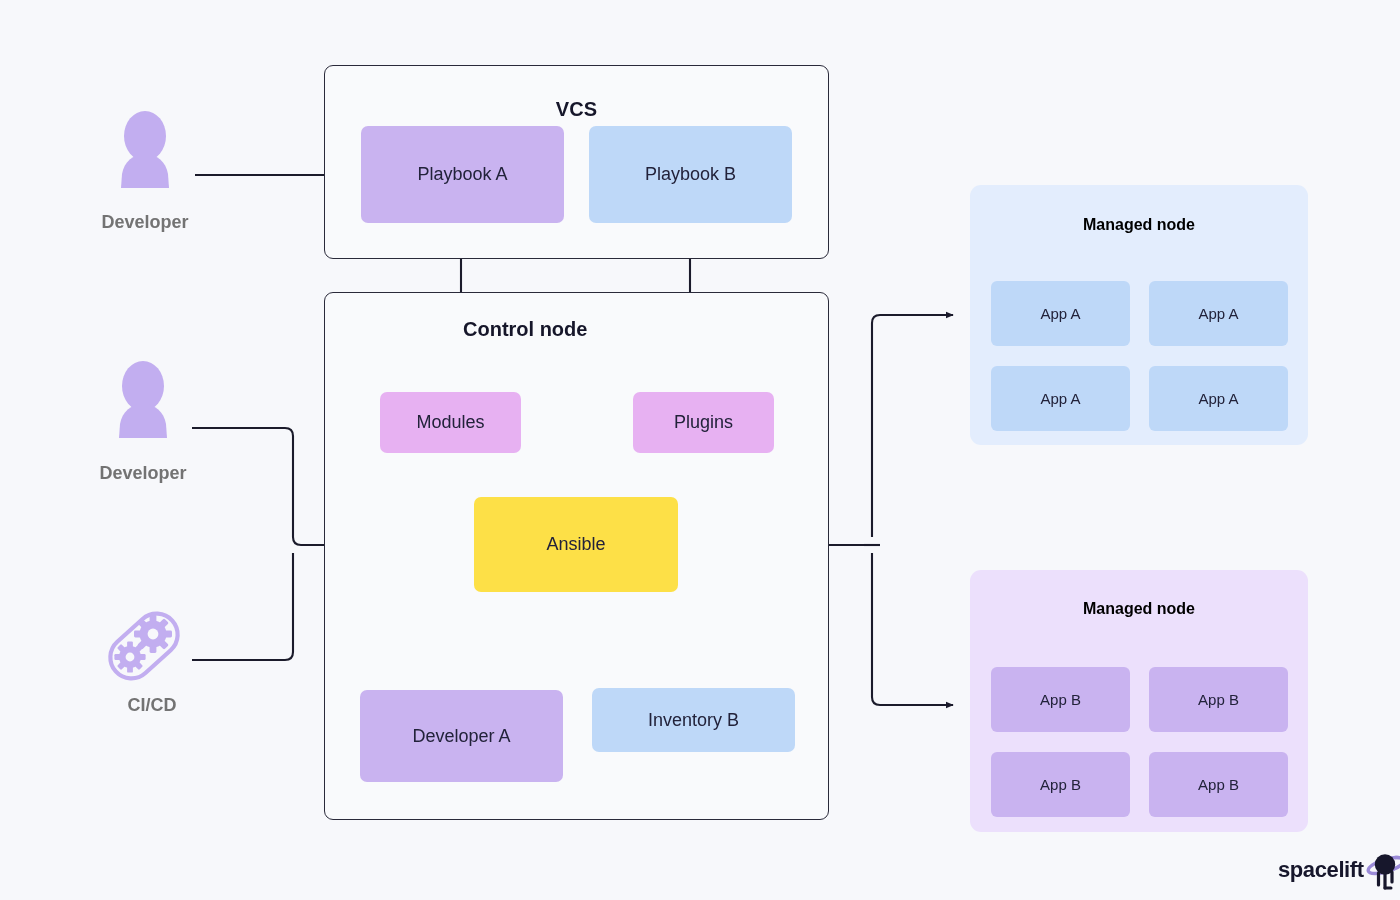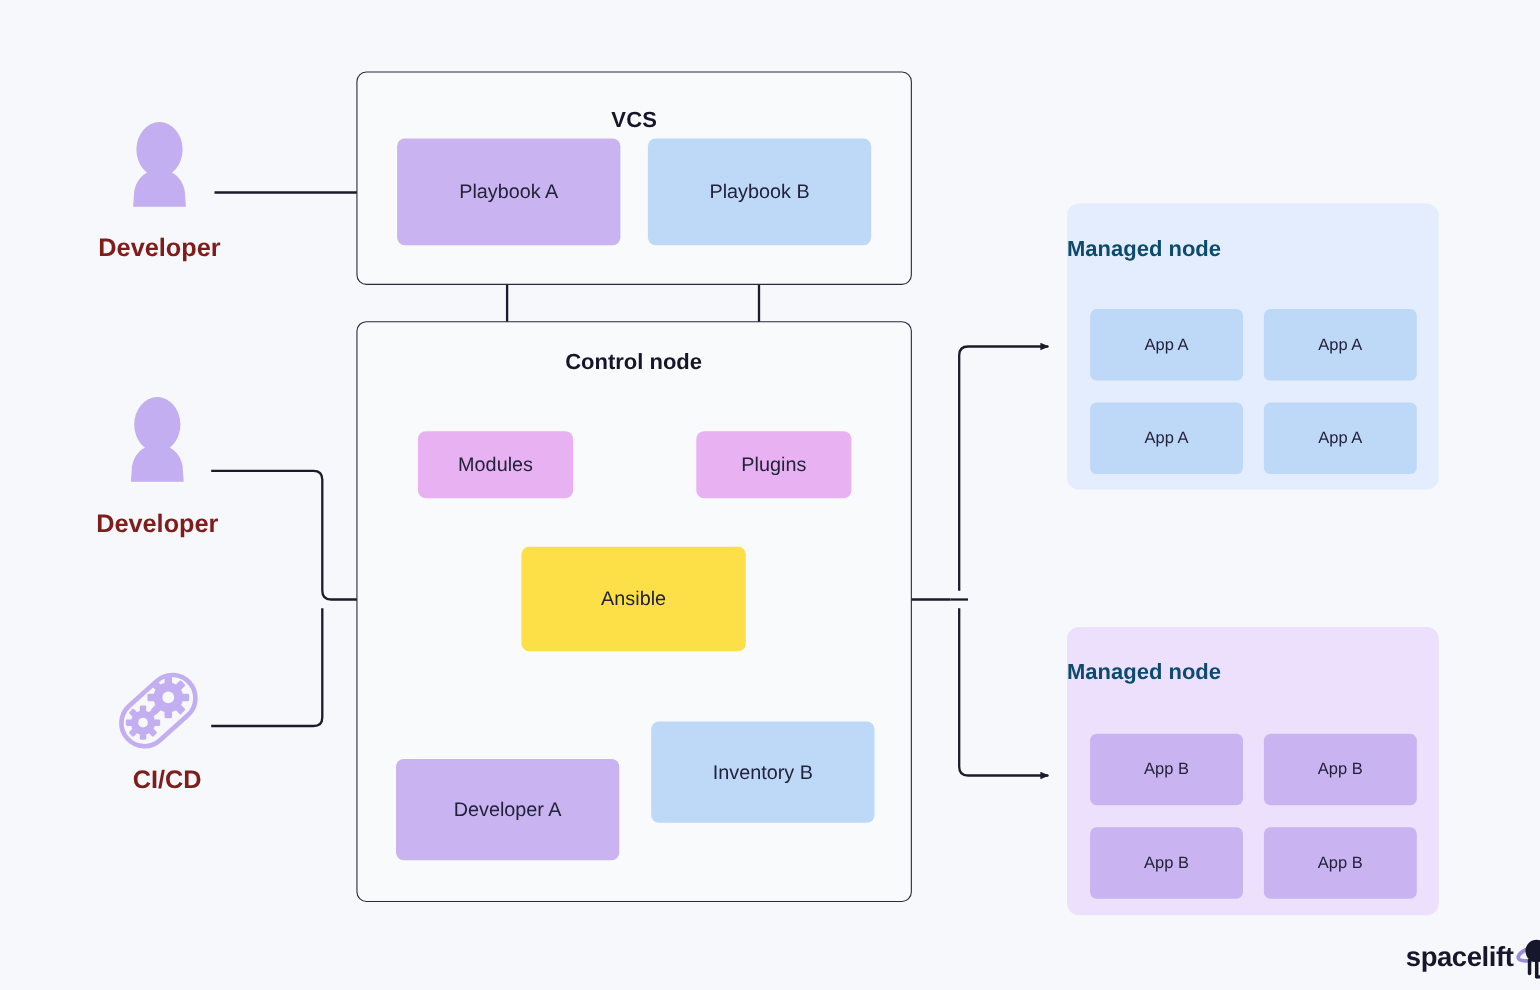--- a/index.html
+++ b/index.html
@@ -66,8 +66,8 @@
     position: absolute;
     text-align: center;
     font-weight: bold;
-    font-size: 23px;
-    color: #7f1d1d;
+    font-size: 18px;
+    color: #737373;
     white-space: nowrap;
   }
 

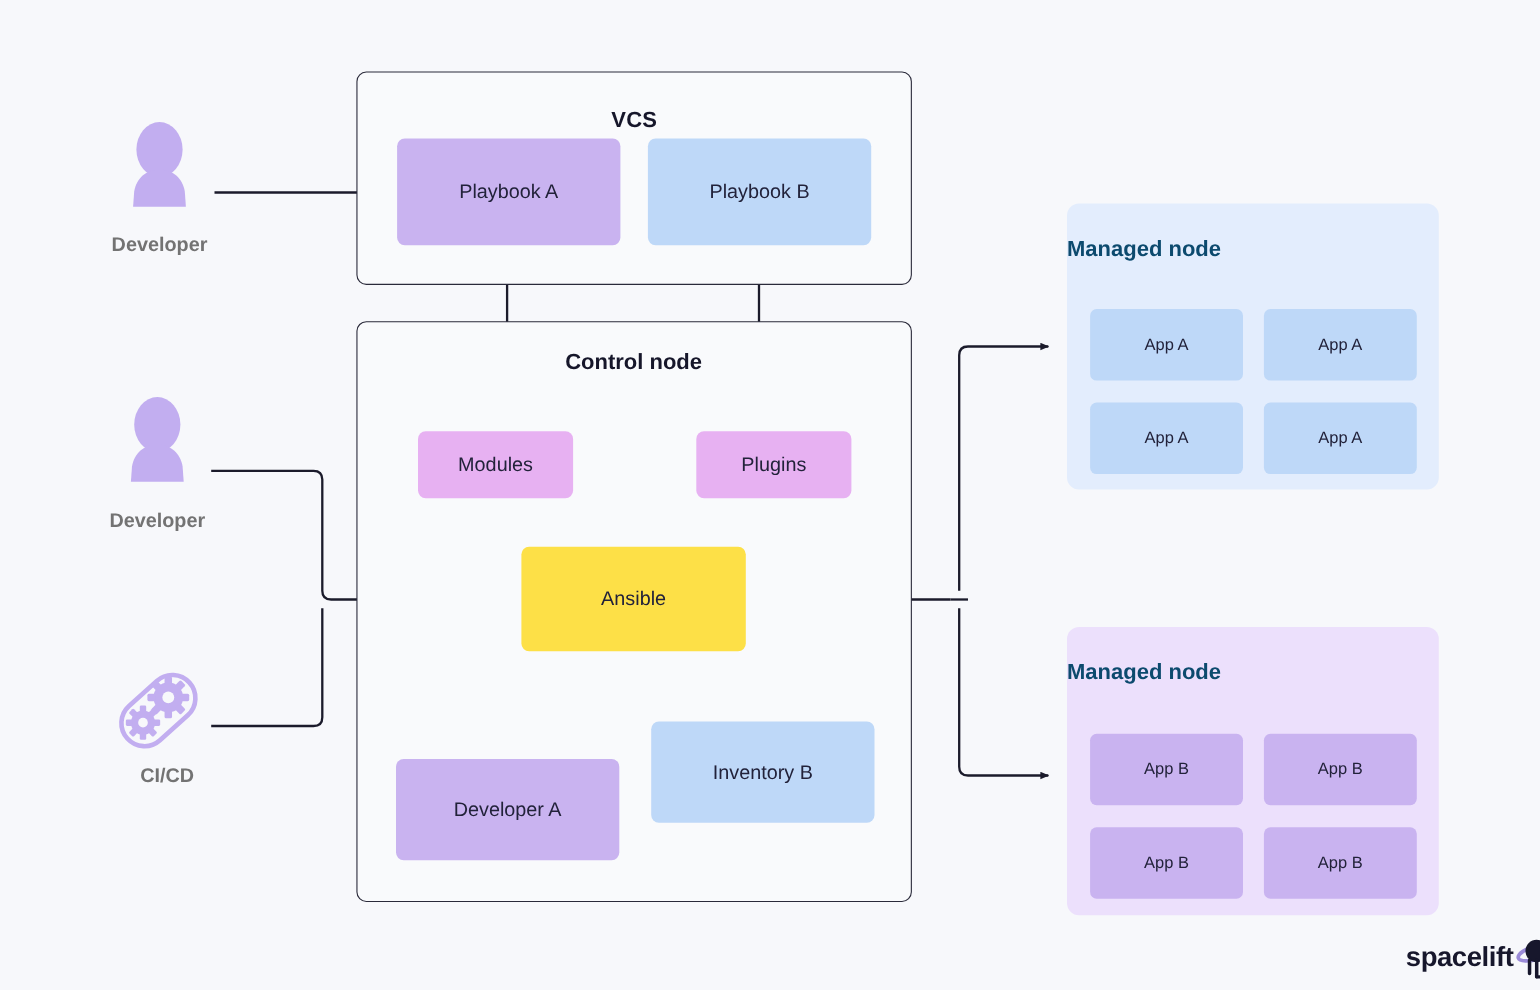--- a/index.html
+++ b/index.html
@@ -56,9 +56,10 @@
   .panel-title {
     position: absolute;
     left: 0; right: 0;
-    font-weight: bold;
-    font-size: 20px;
-    color: #0c4a6e;
+    text-align: center;
+    font-weight: bold;
+    font-size: 16px;
+    color: #000000;
   }
 
   

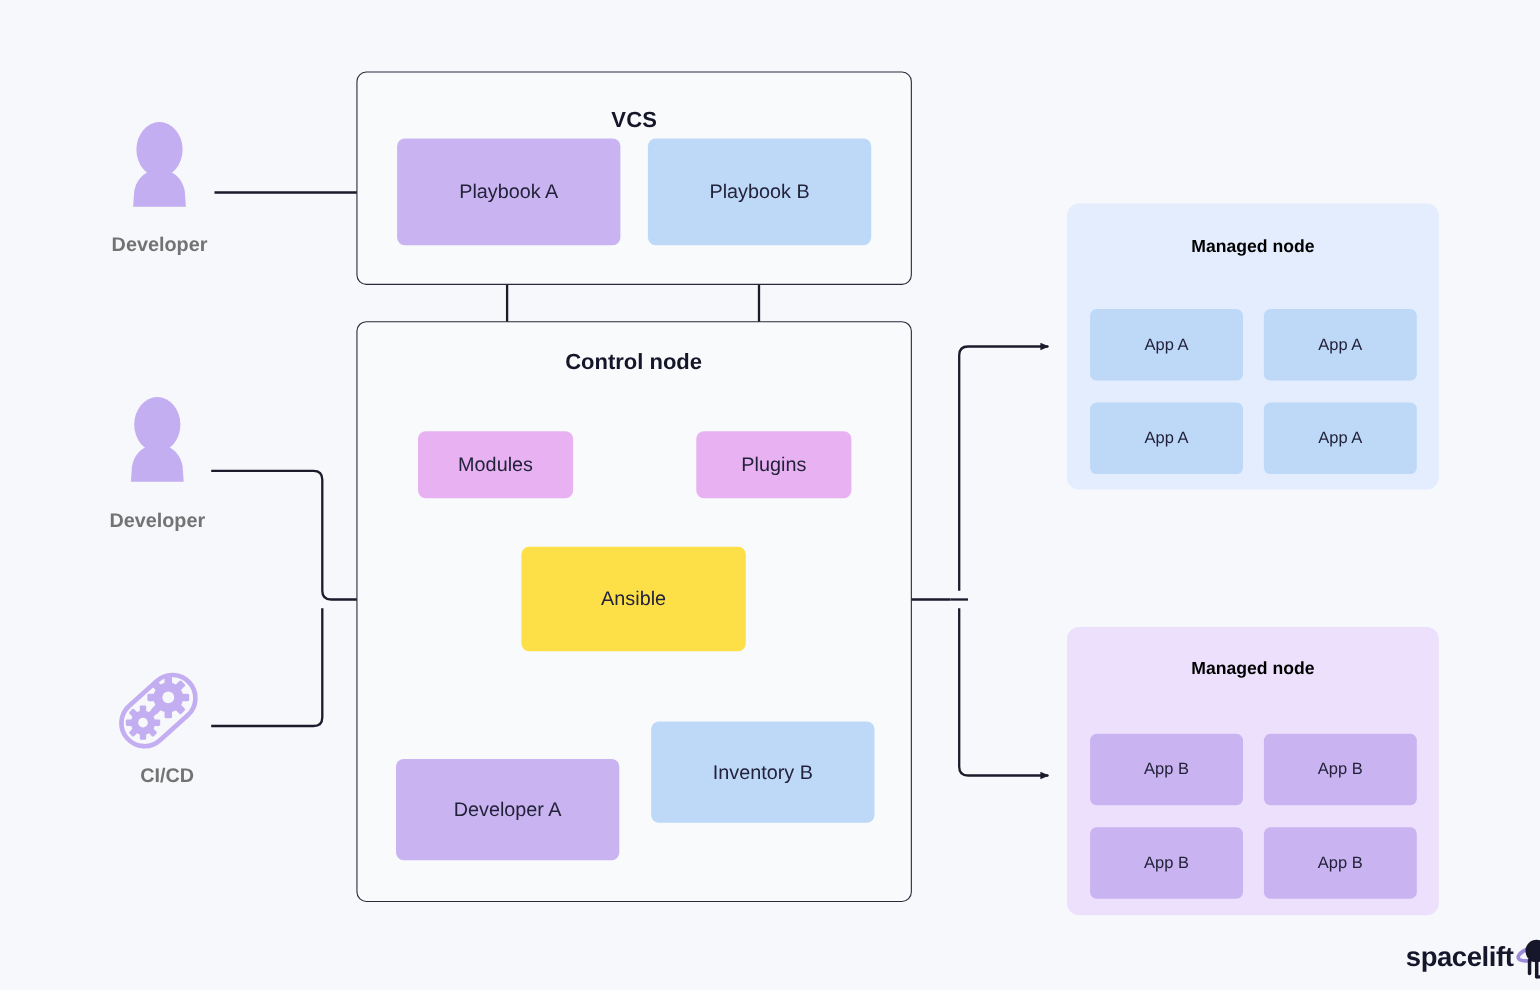--- a/index.html
+++ b/index.html
@@ -201,7 +201,7 @@
   </div>
 
   <div class="abs" style="left:463px; top:305px; width:226px; height:48px; background:#f9fafc;
-              display:flex; align-items:center; justify-content:center;">
+              display:flex; align-items:center; ">
     <span style="font-weight:bold; font-size:20px; color:#16162a;">Control node</span>
   </div>
 

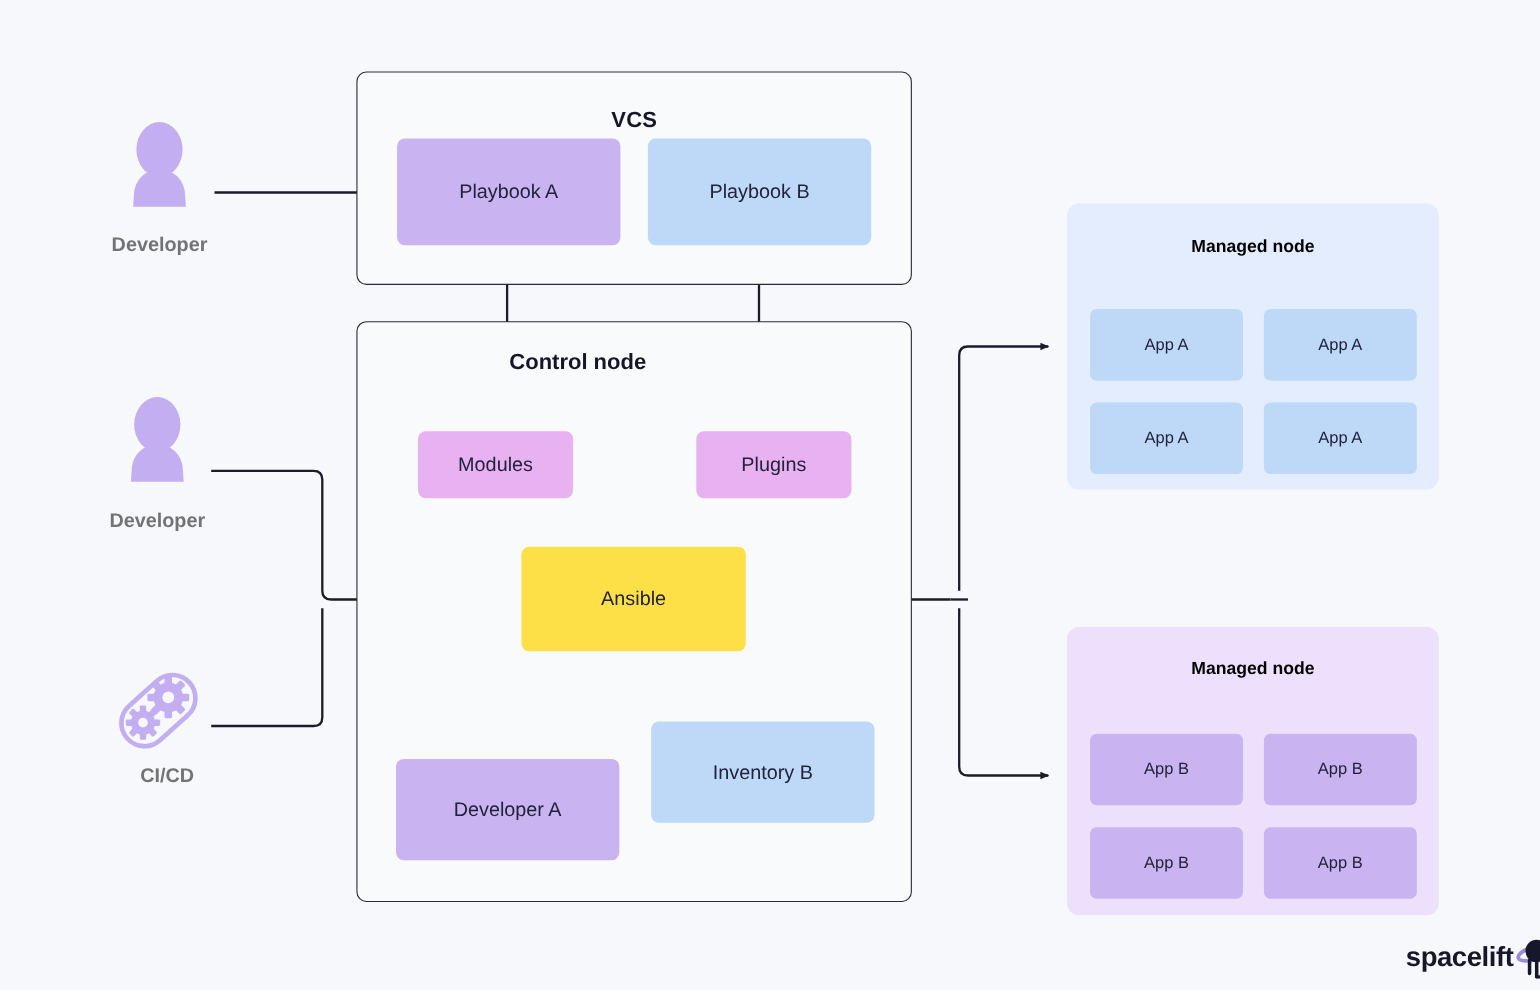--- a/index.html
+++ b/index.html
@@ -219,7 +219,7 @@
   <div class="abs chip" style="left:360px; top:690px; width:203px; height:92px; background:#c9b3f0;">
     <span>Developer A</span>
   </div>
-  <div class="abs chip" style="left:592px; top:656px; width:203px; height:92px; background:#bed8f8;">
+  <div class="abs chip" style="left:592px; top:688px; width:203px; height:64px; background:#bed8f8;">
     <span>Inventory B</span>
   </div>
 

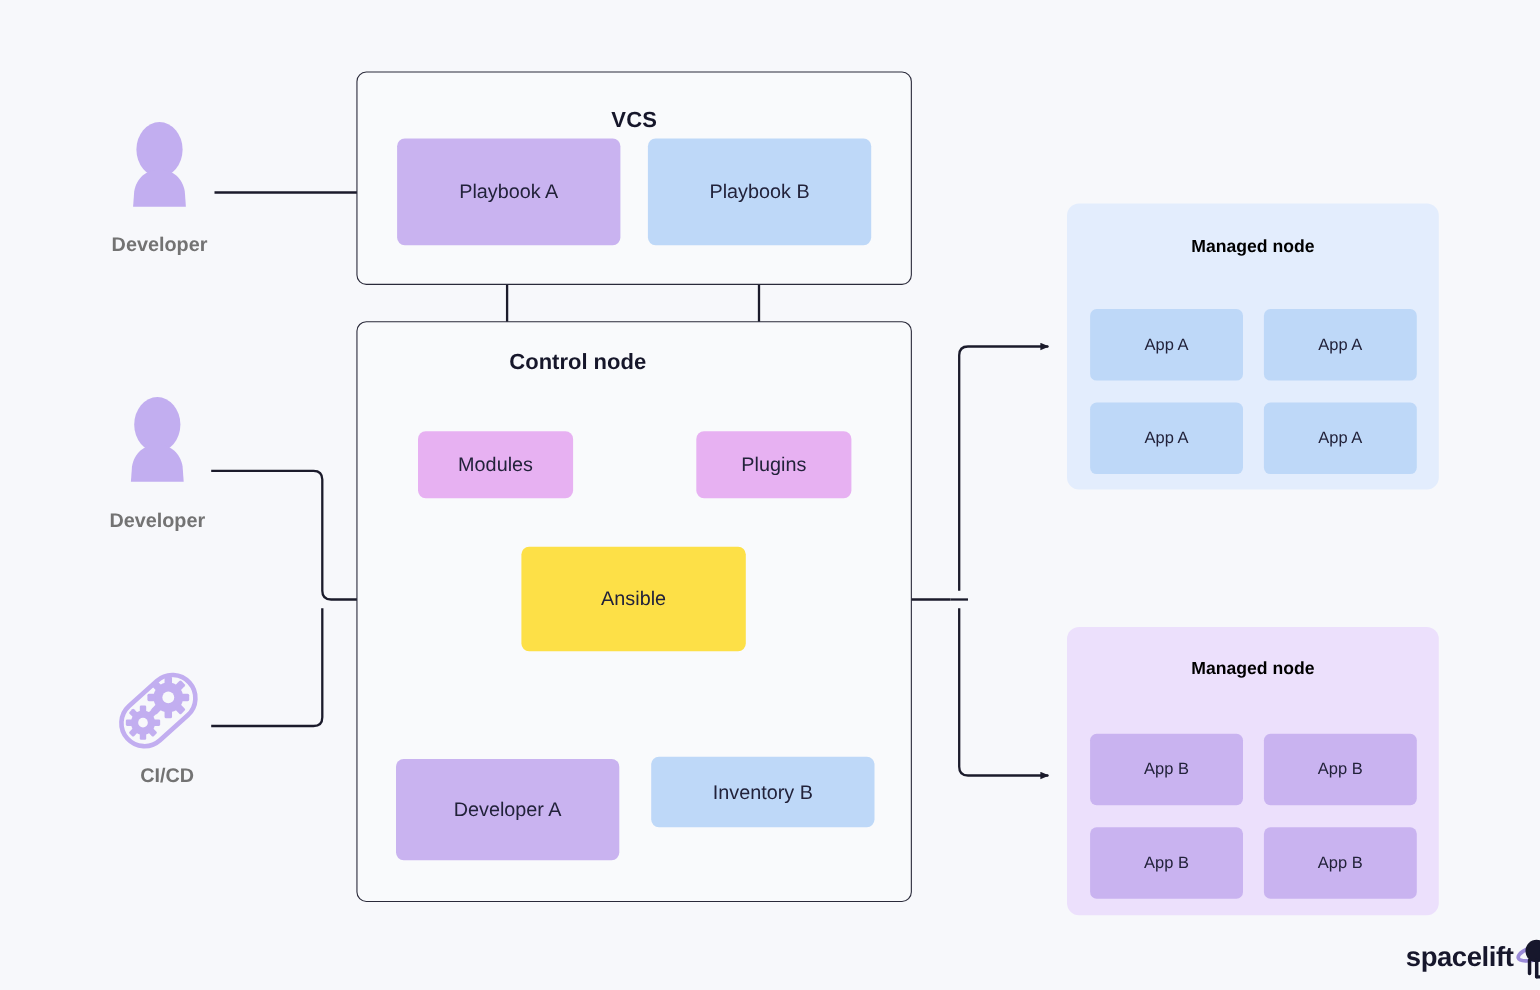--- a/index.html
+++ b/index.html
@@ -89,7 +89,7 @@
     gap: 2px;
   }
   .logo-text {
-    font-size: 25px;
+    font-size: 22px;
     font-weight: bold;
     color: #17172c;
     letter-spacing: -0.4px;

